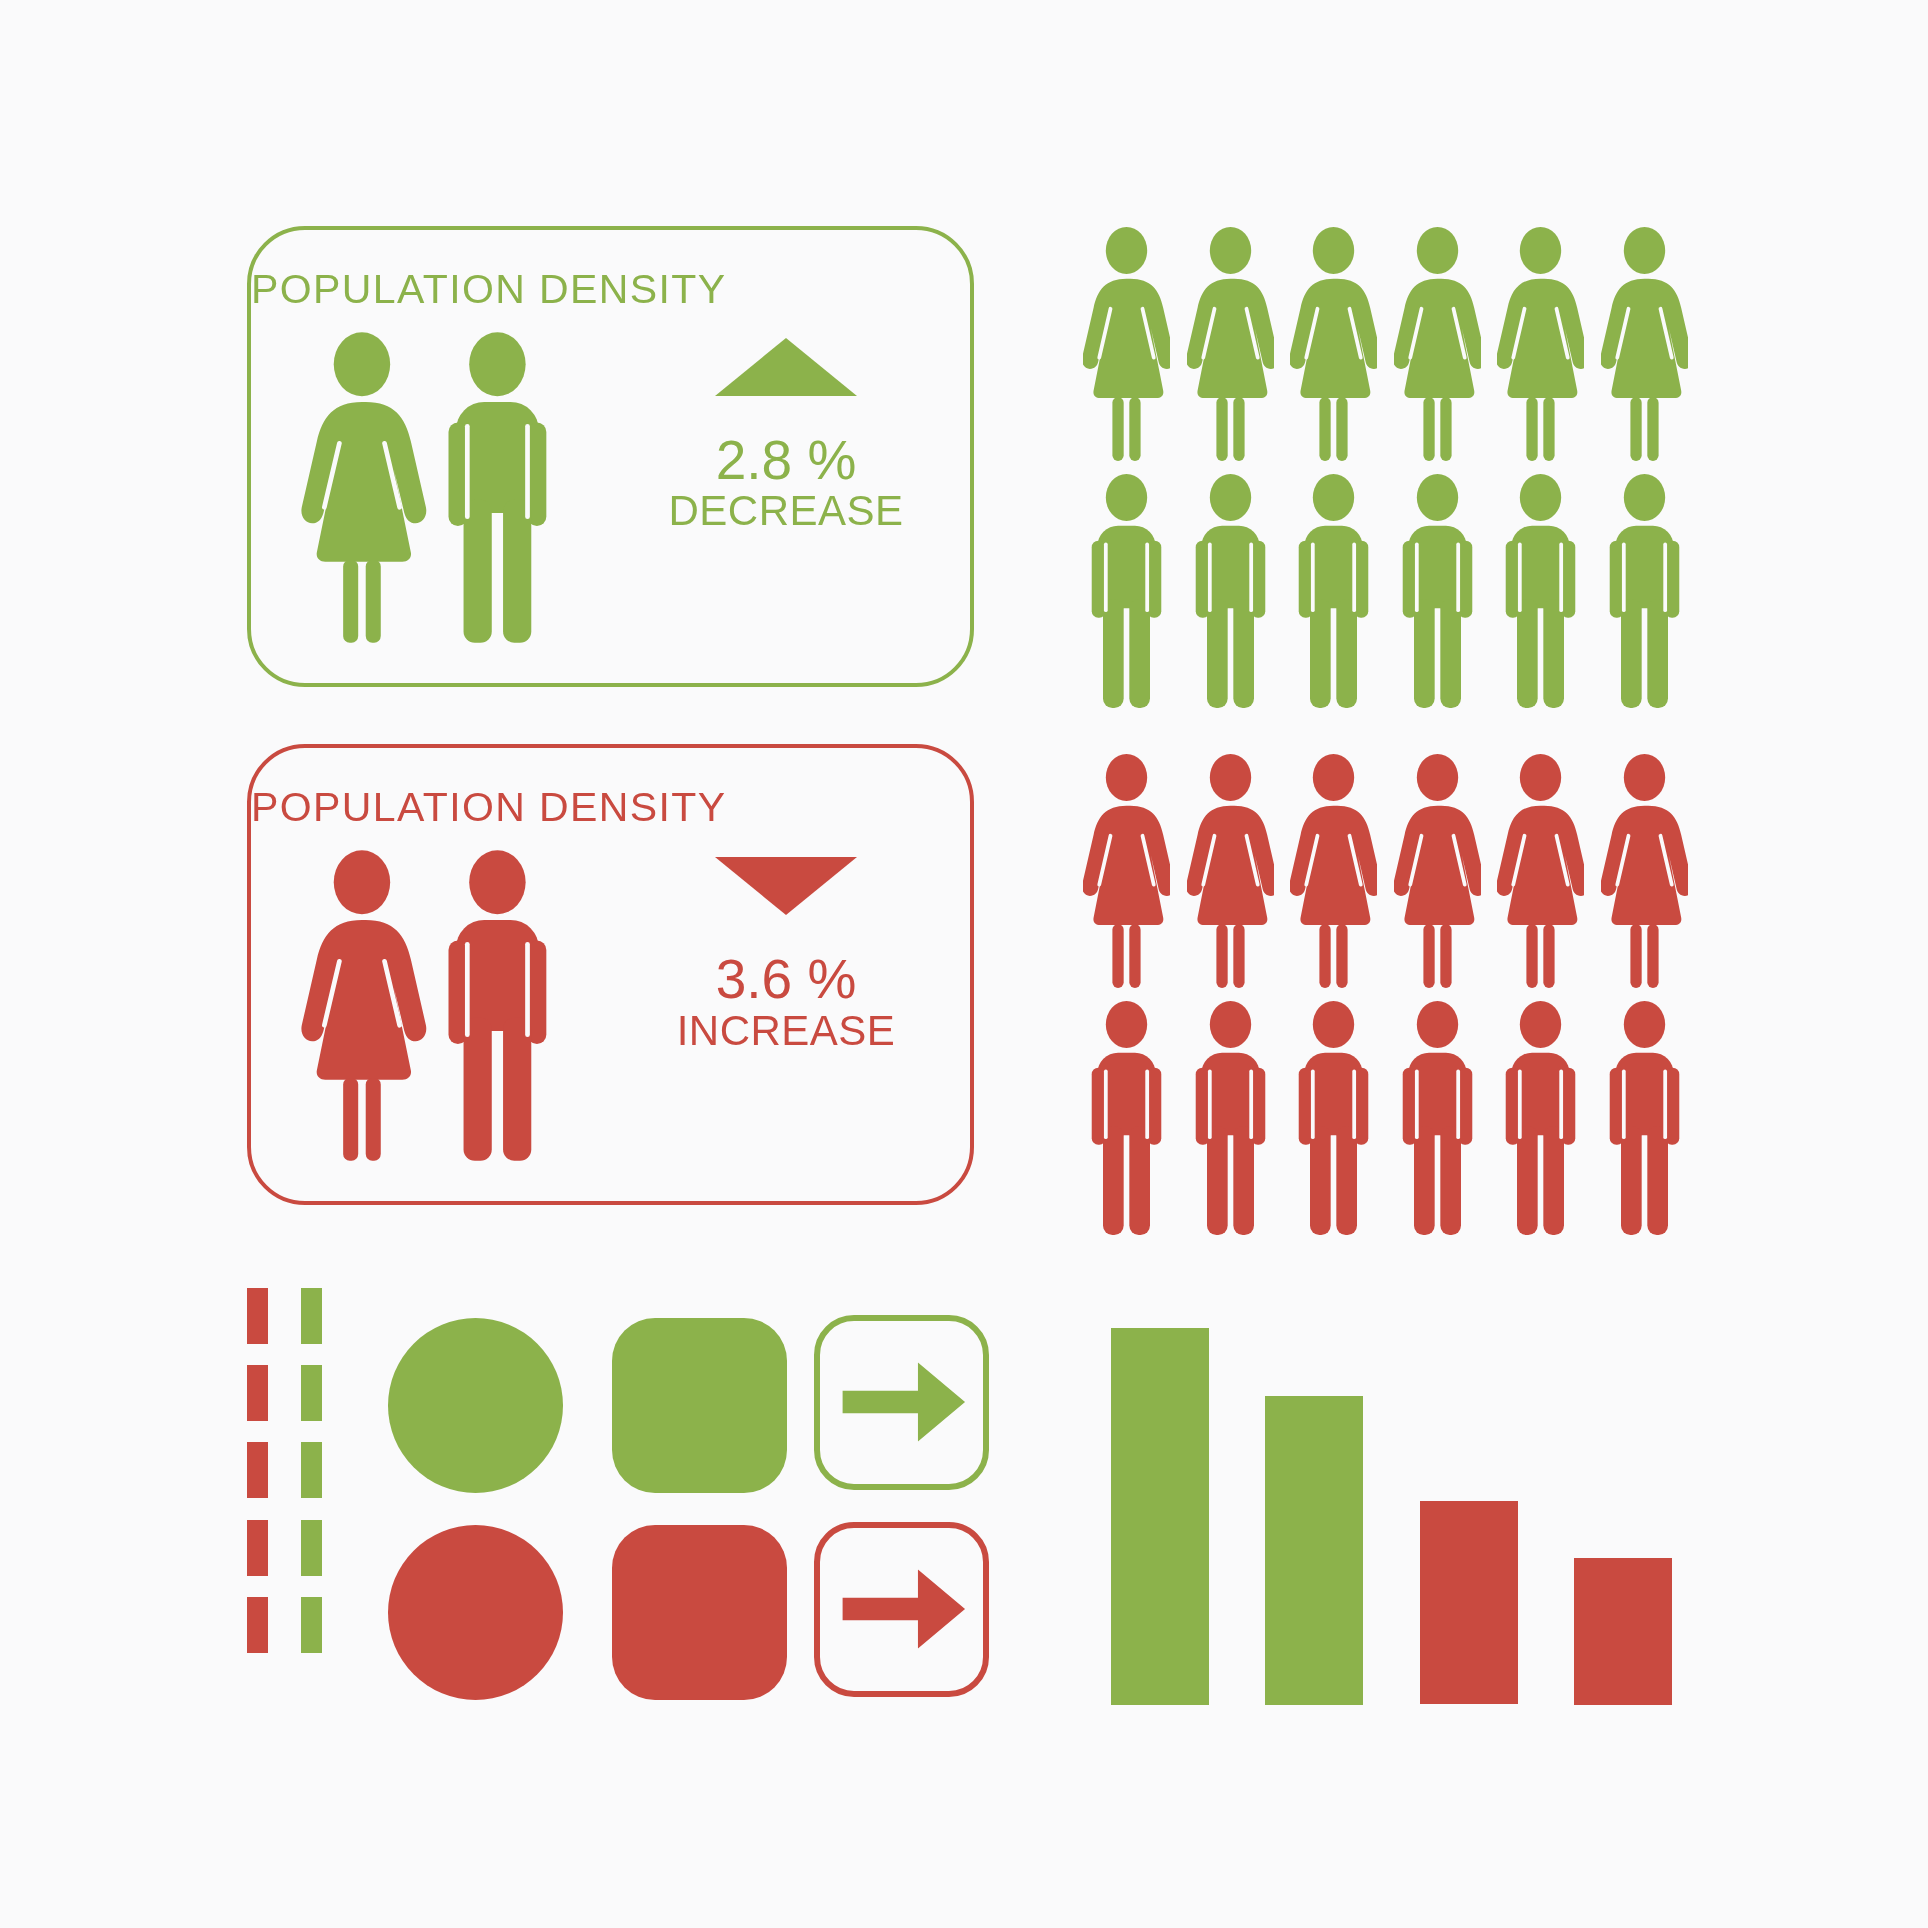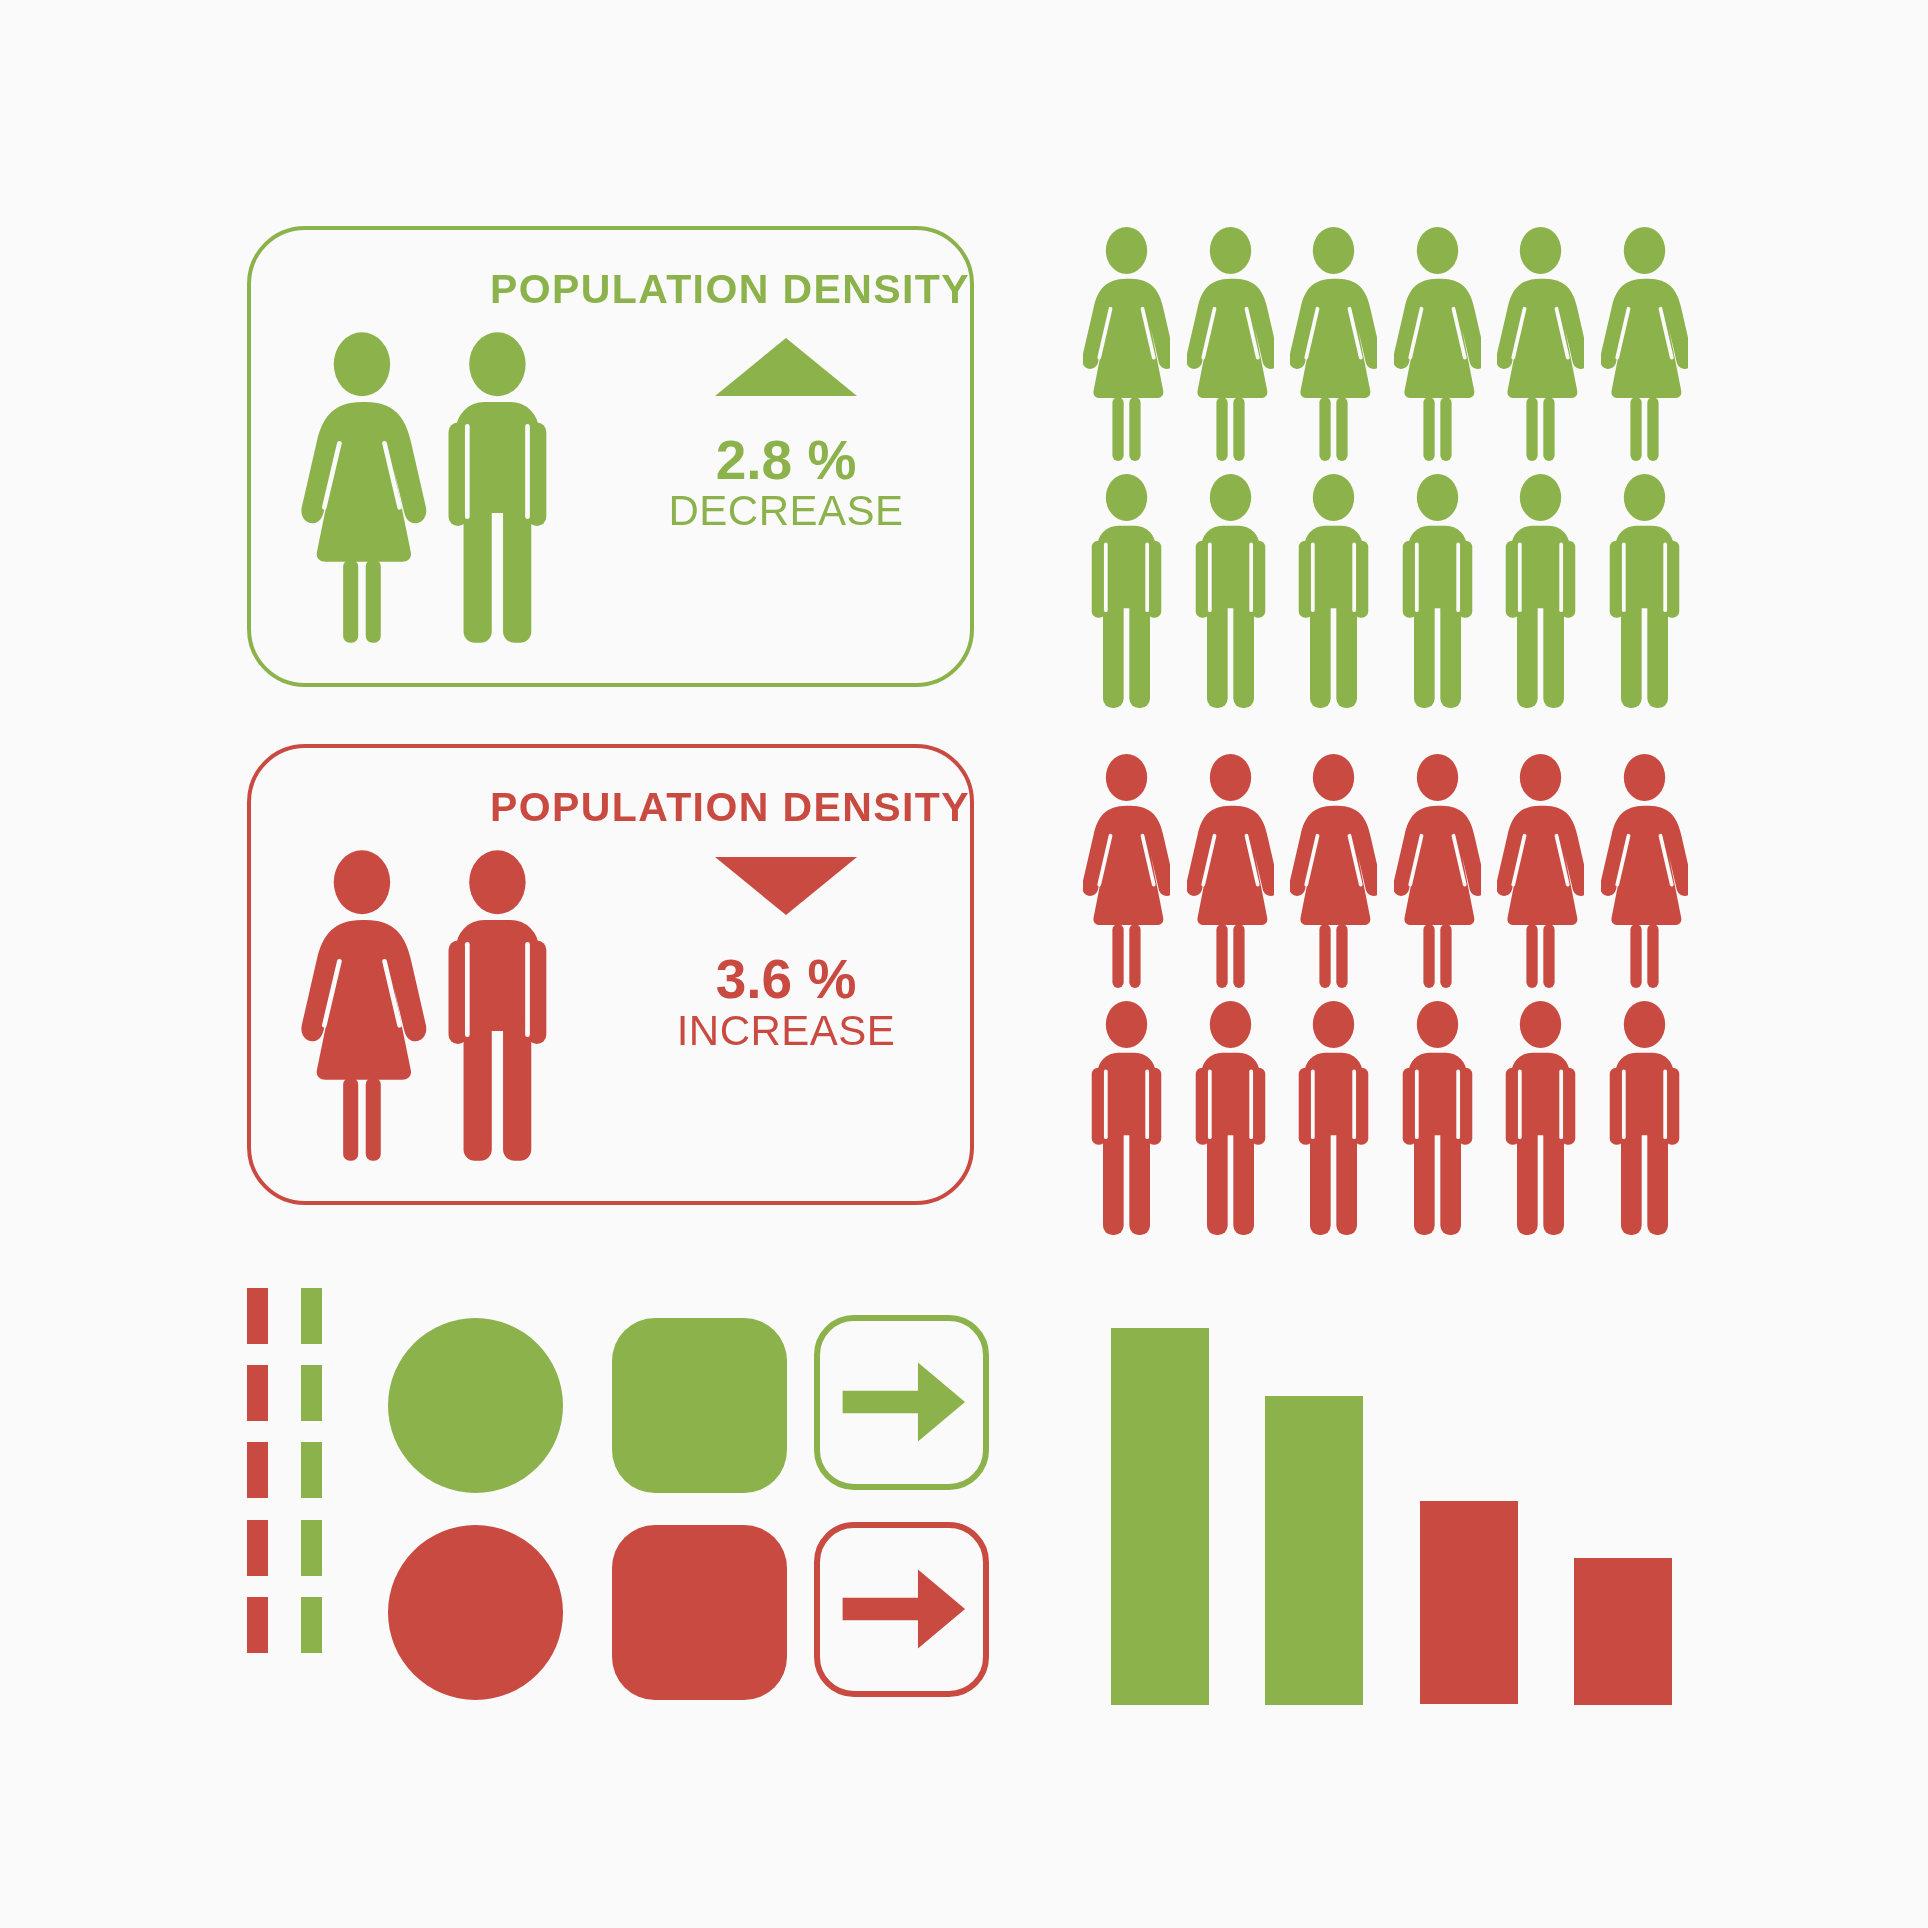--- a/index.html
+++ b/index.html
@@ -38,10 +38,10 @@
     position: absolute;
     top: 36px;
     left: 0; right: 0;
-    text-align: right;
+    text-align: left;
     font-size: 41px;
     letter-spacing: 1.4px;
-    font-weight: 700;
+    font-weight: 400;
   }
   #panel-green .panel-title { color: #8CB24B; }
   #panel-red   .panel-title { color: #C94A40; }

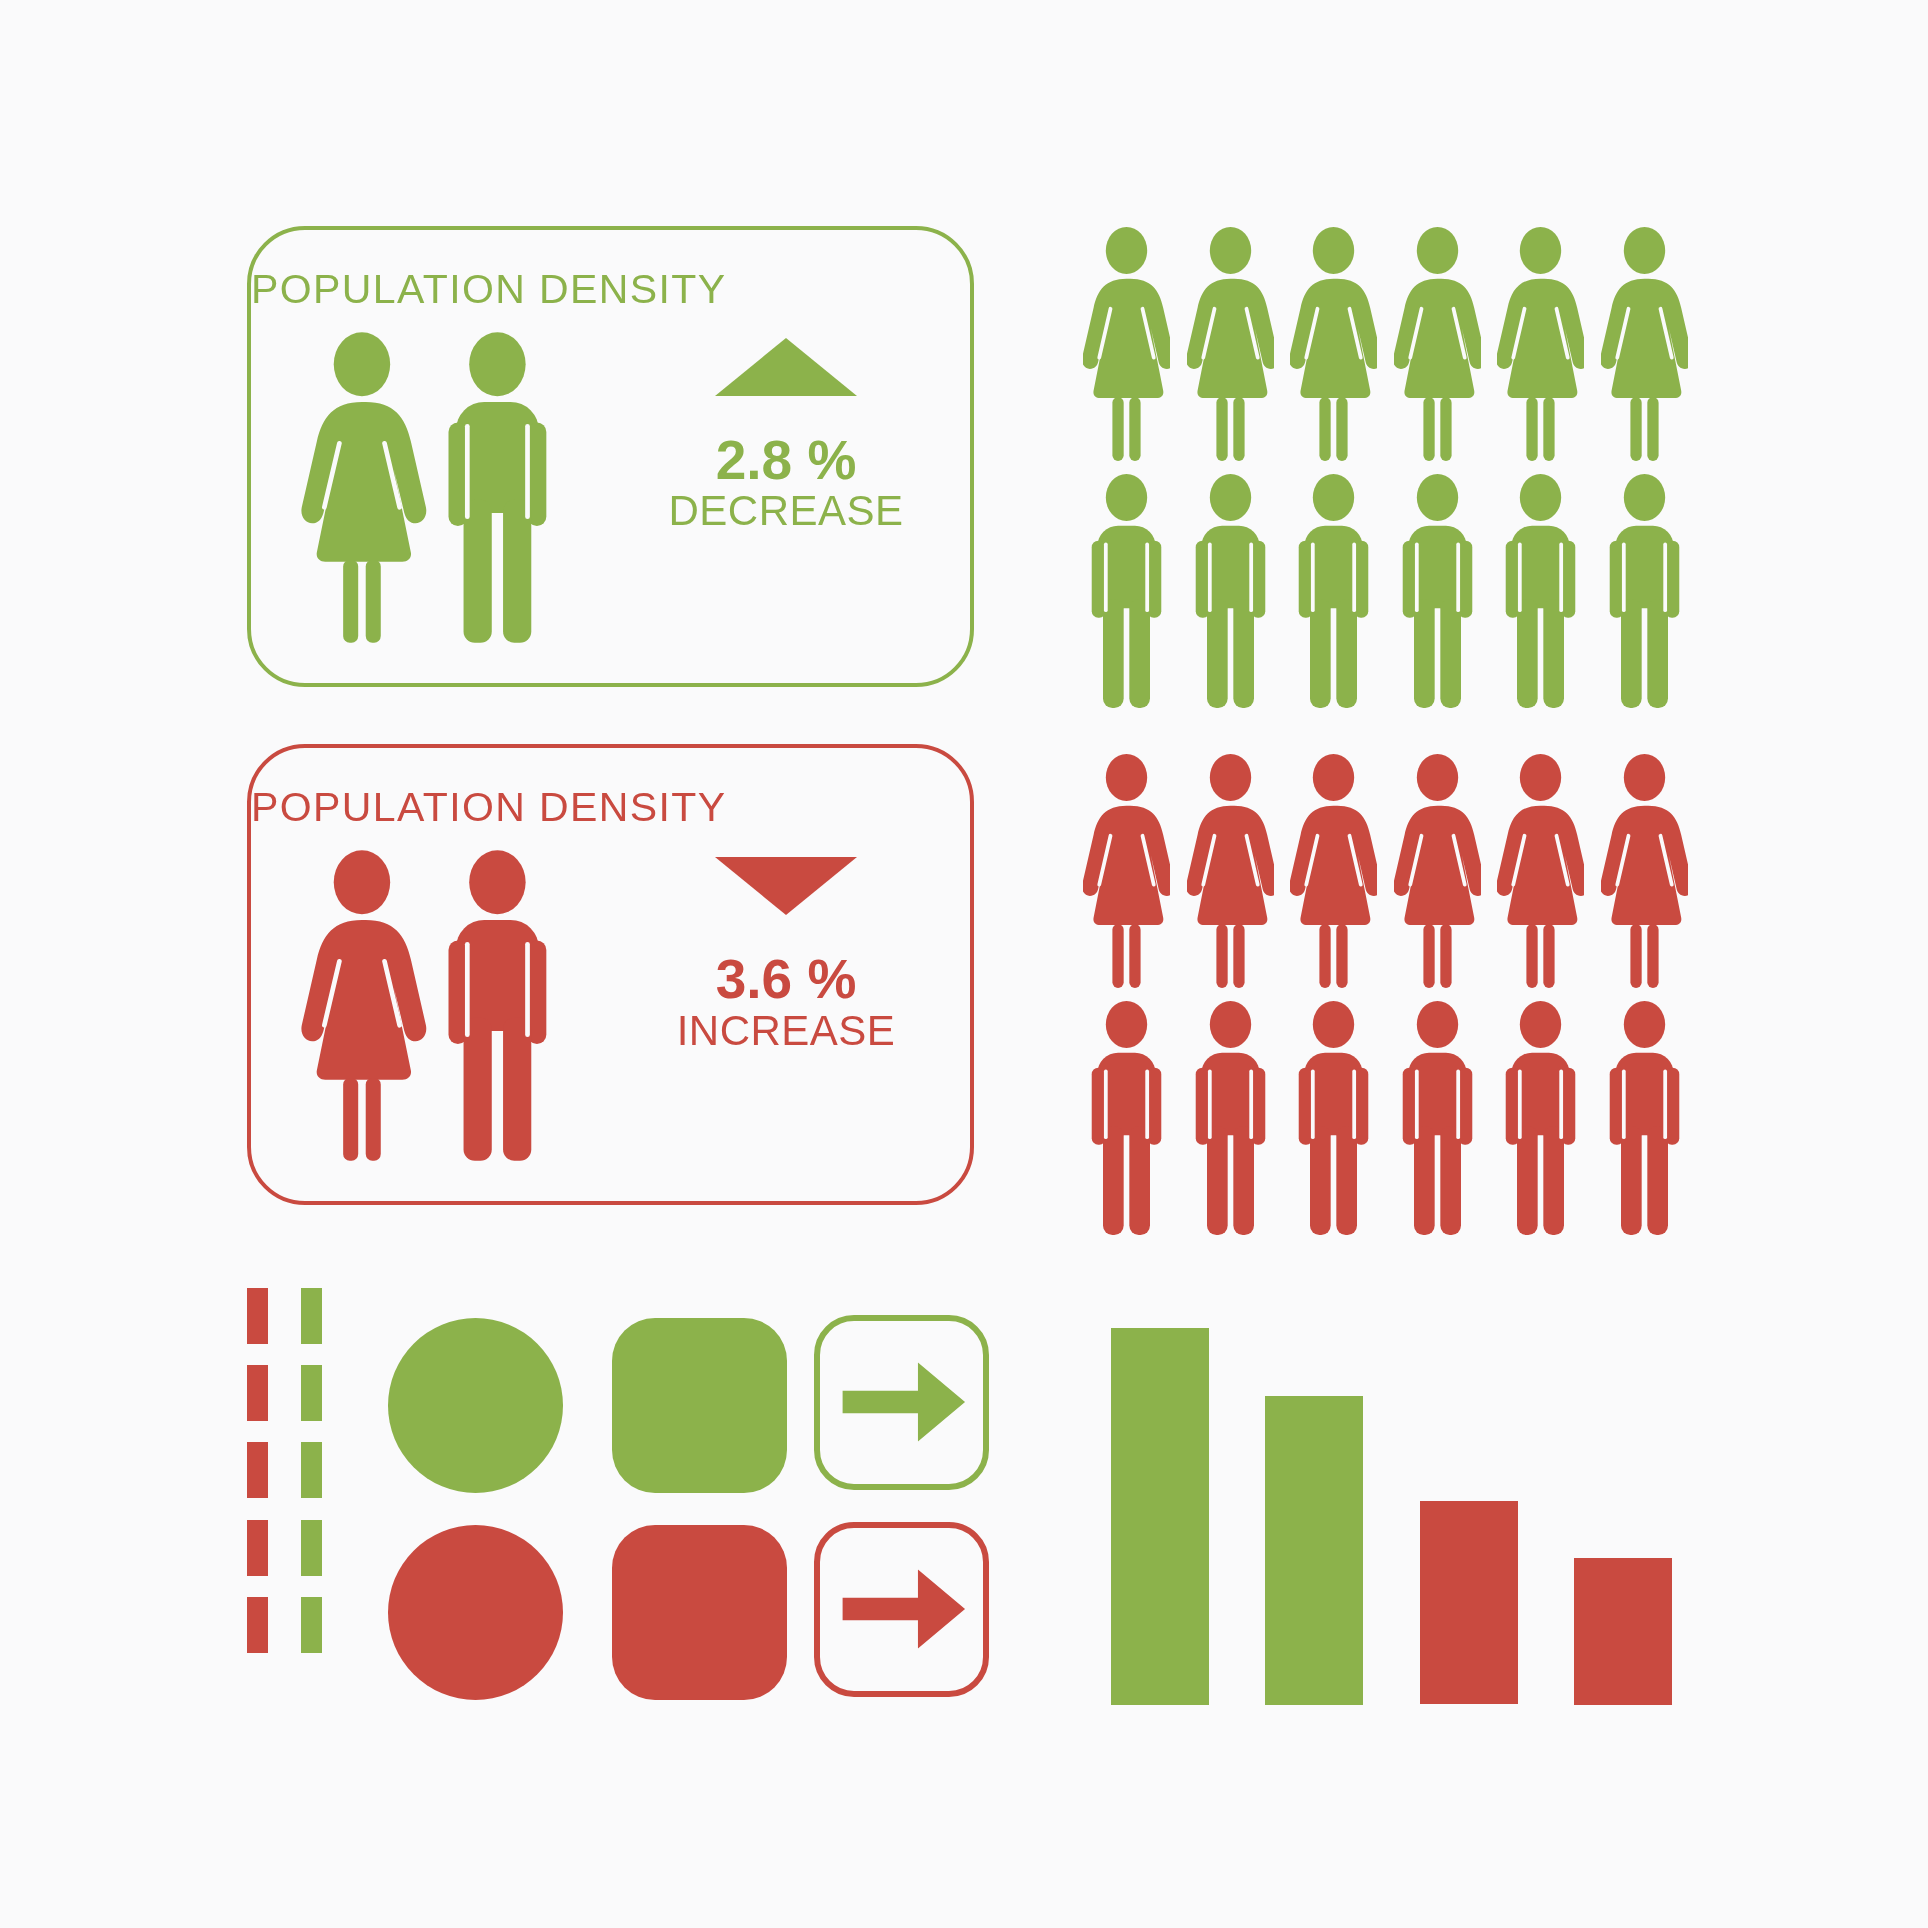--- a/index.html
+++ b/index.html
@@ -76,7 +76,7 @@
   }
   .pct {
     font-size: 55px;
-    font-weight: 700;
+    font-weight: 400;
     margin-top: 36px;
     line-height: 1.05;
   }

